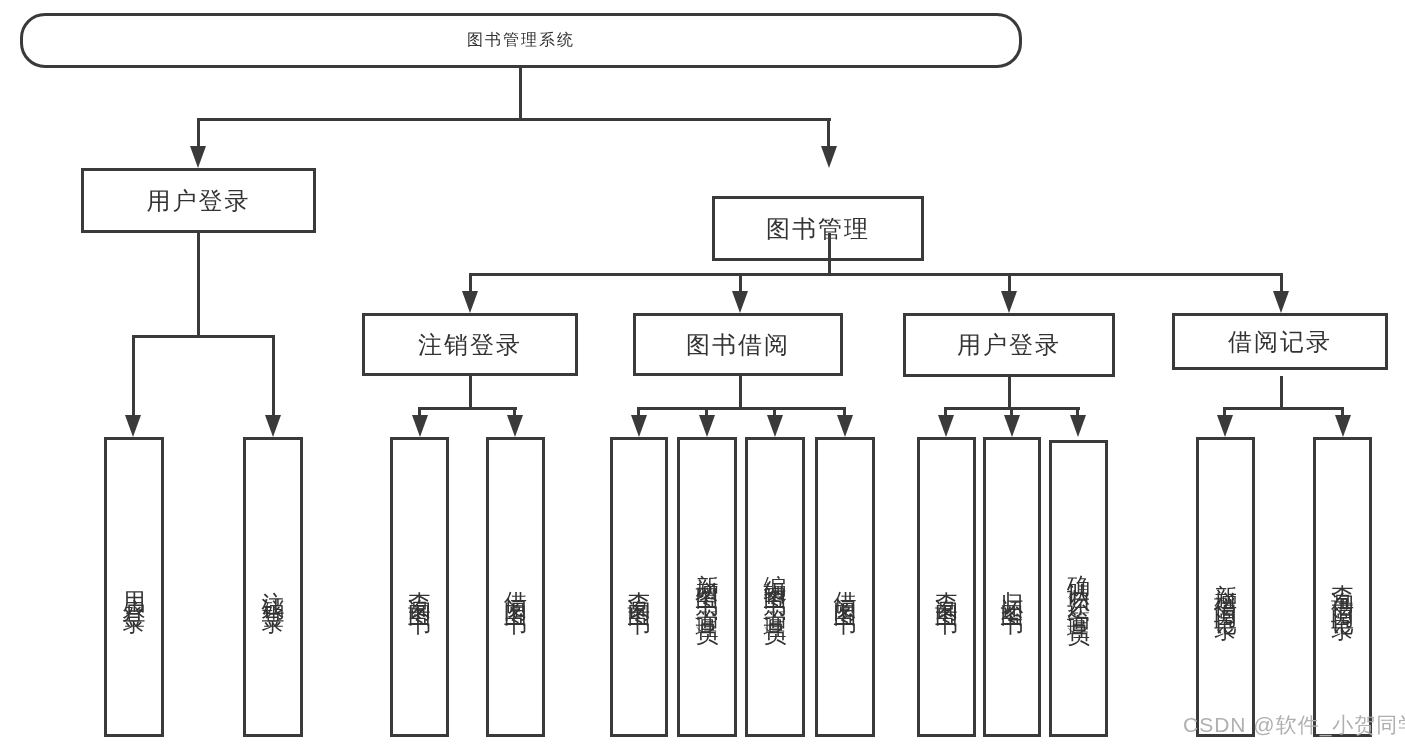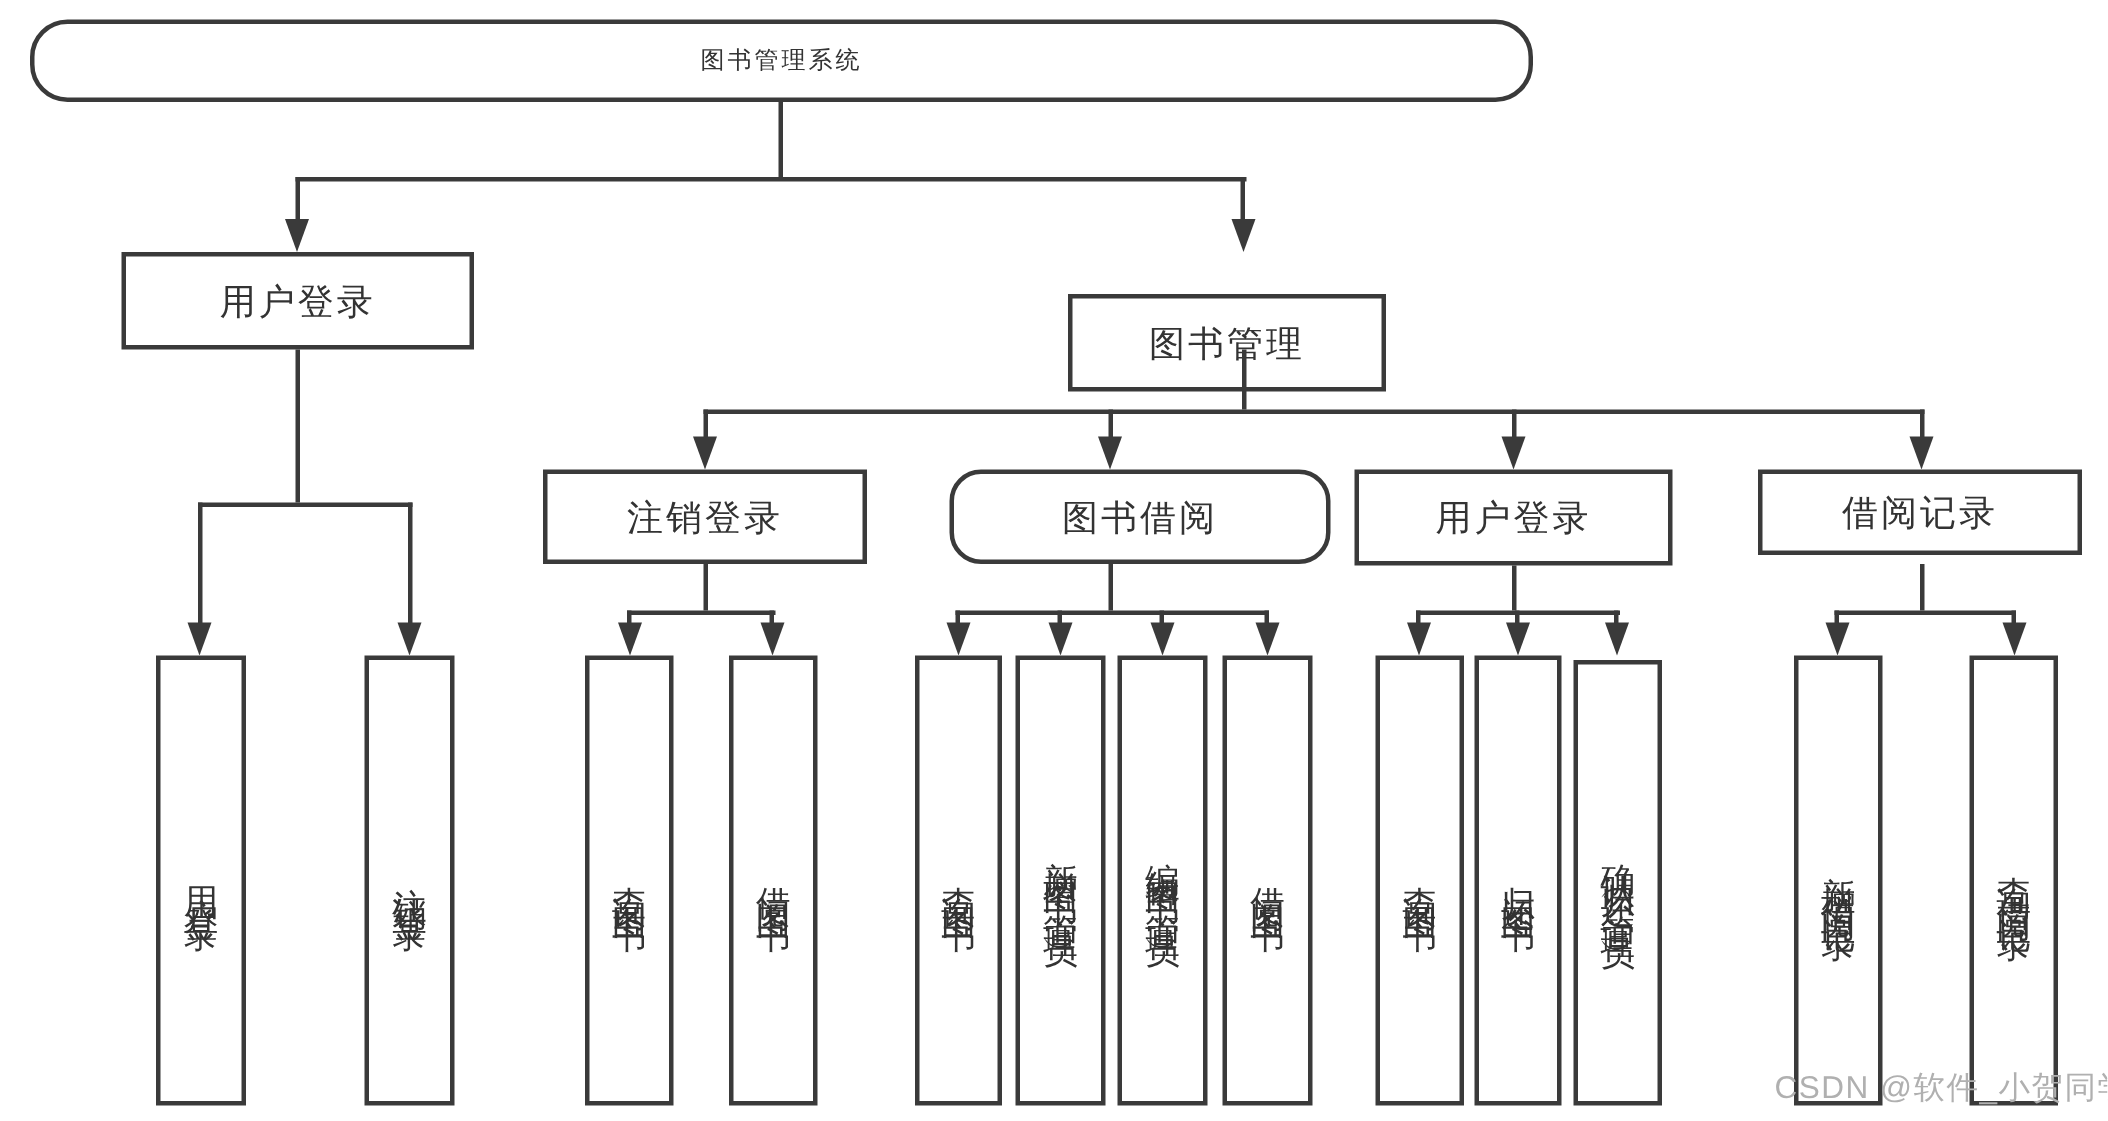--- a/index.html
+++ b/index.html
@@ -96,7 +96,7 @@
   <div class="arrow" style="left:1273px;top:291px;"></div>
 
   <div class="box" style="left:362px;top:313px;width:216px;height:63px;">注销登录</div>
-  <div class="box" style="left:633px;top:313px;width:254px;height:63px;border-radius:21px;">图书借阅</div>
+  <div class="box" style="left:633px;top:313px;width:210px;height:63px;">图书借阅</div>
   <div class="box" style="left:903px;top:313px;width:212px;height:64px;">用户登录</div>
   <div class="box" style="left:1172px;top:313px;width:216px;height:57px;">借阅记录</div>
 

